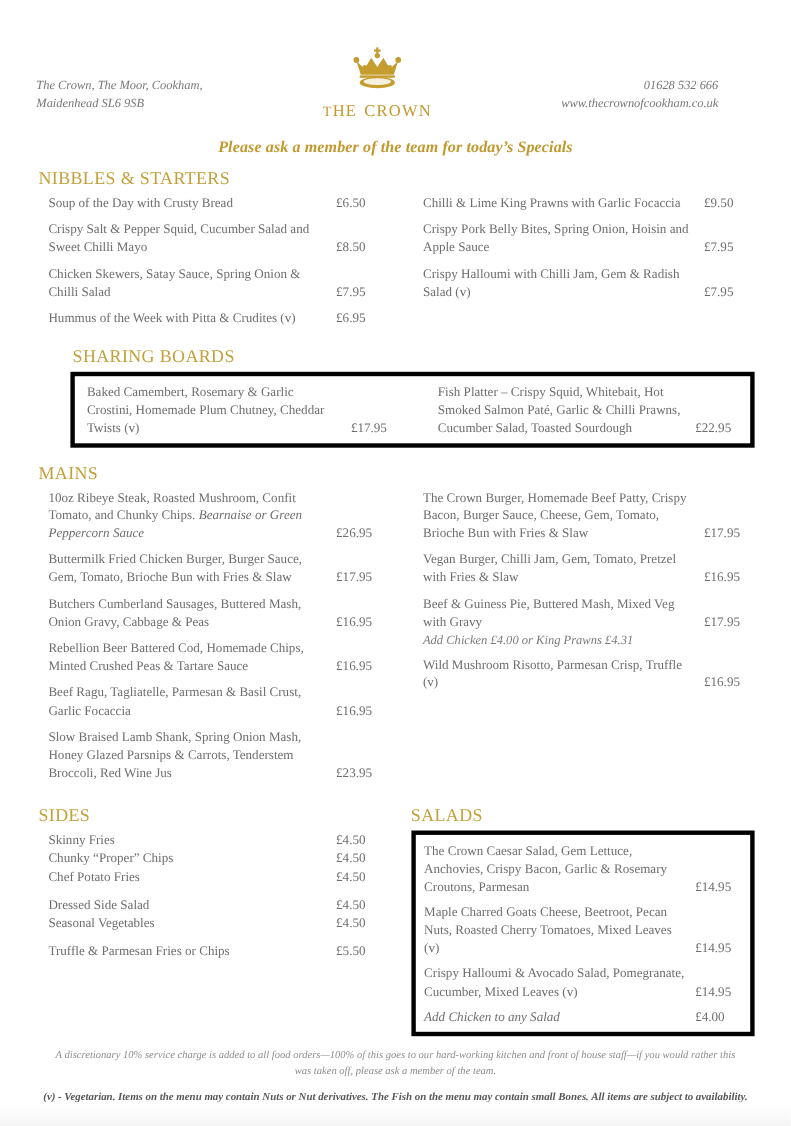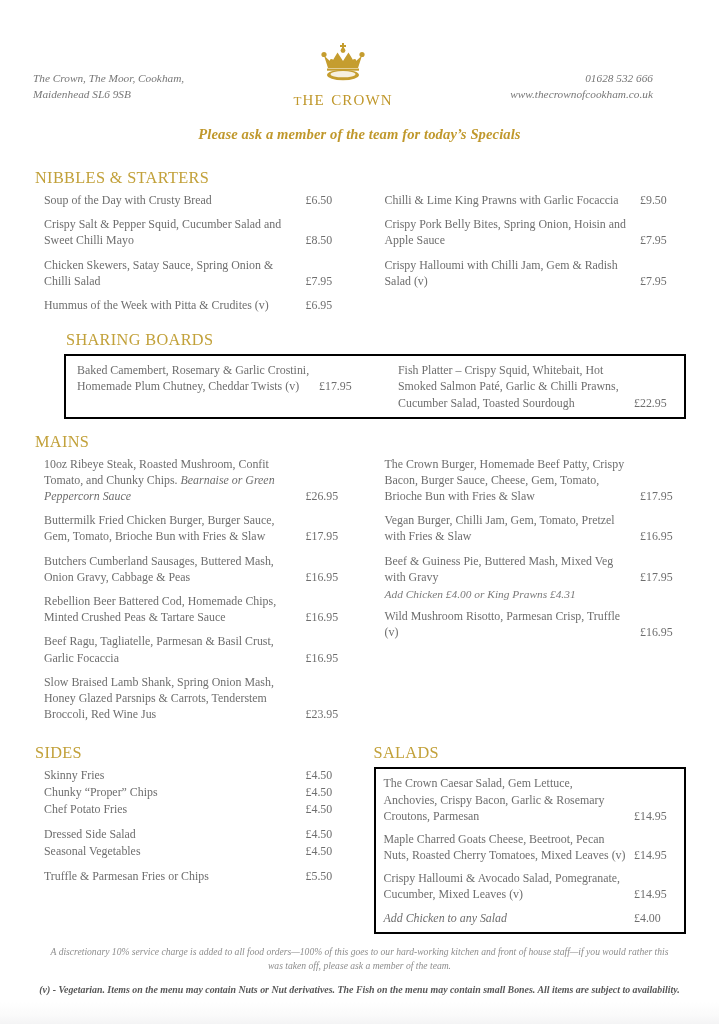--- a/index.html
+++ b/index.html
@@ -75,7 +75,7 @@
     font-weight: bold;
     font-size: 14.6px;
     margin-top: 16px;
-    margin-bottom: 25px;
+    margin-bottom: 9px;
     letter-spacing: 0.1px;
   }
 

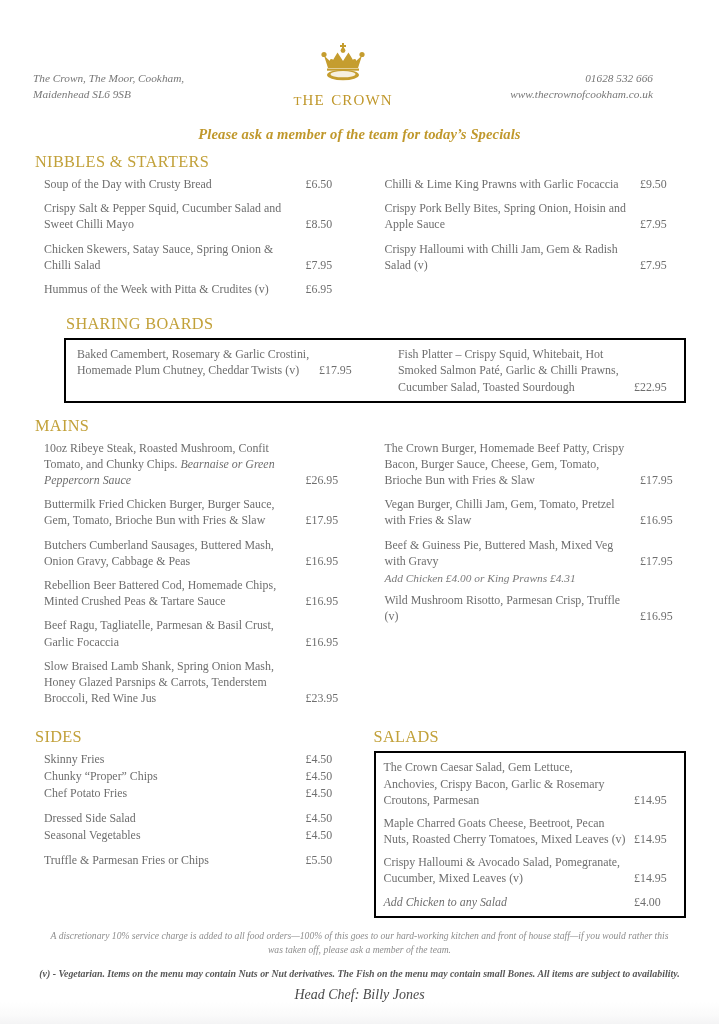--- a/index.html
+++ b/index.html
@@ -128,7 +128,7 @@
 
   
   .boxed {
-    border: 2px solid #000000;
+    border: 4px solid #000000;
     box-sizing: border-box;
     padding: 6px 4px 4px 0px;
   }

